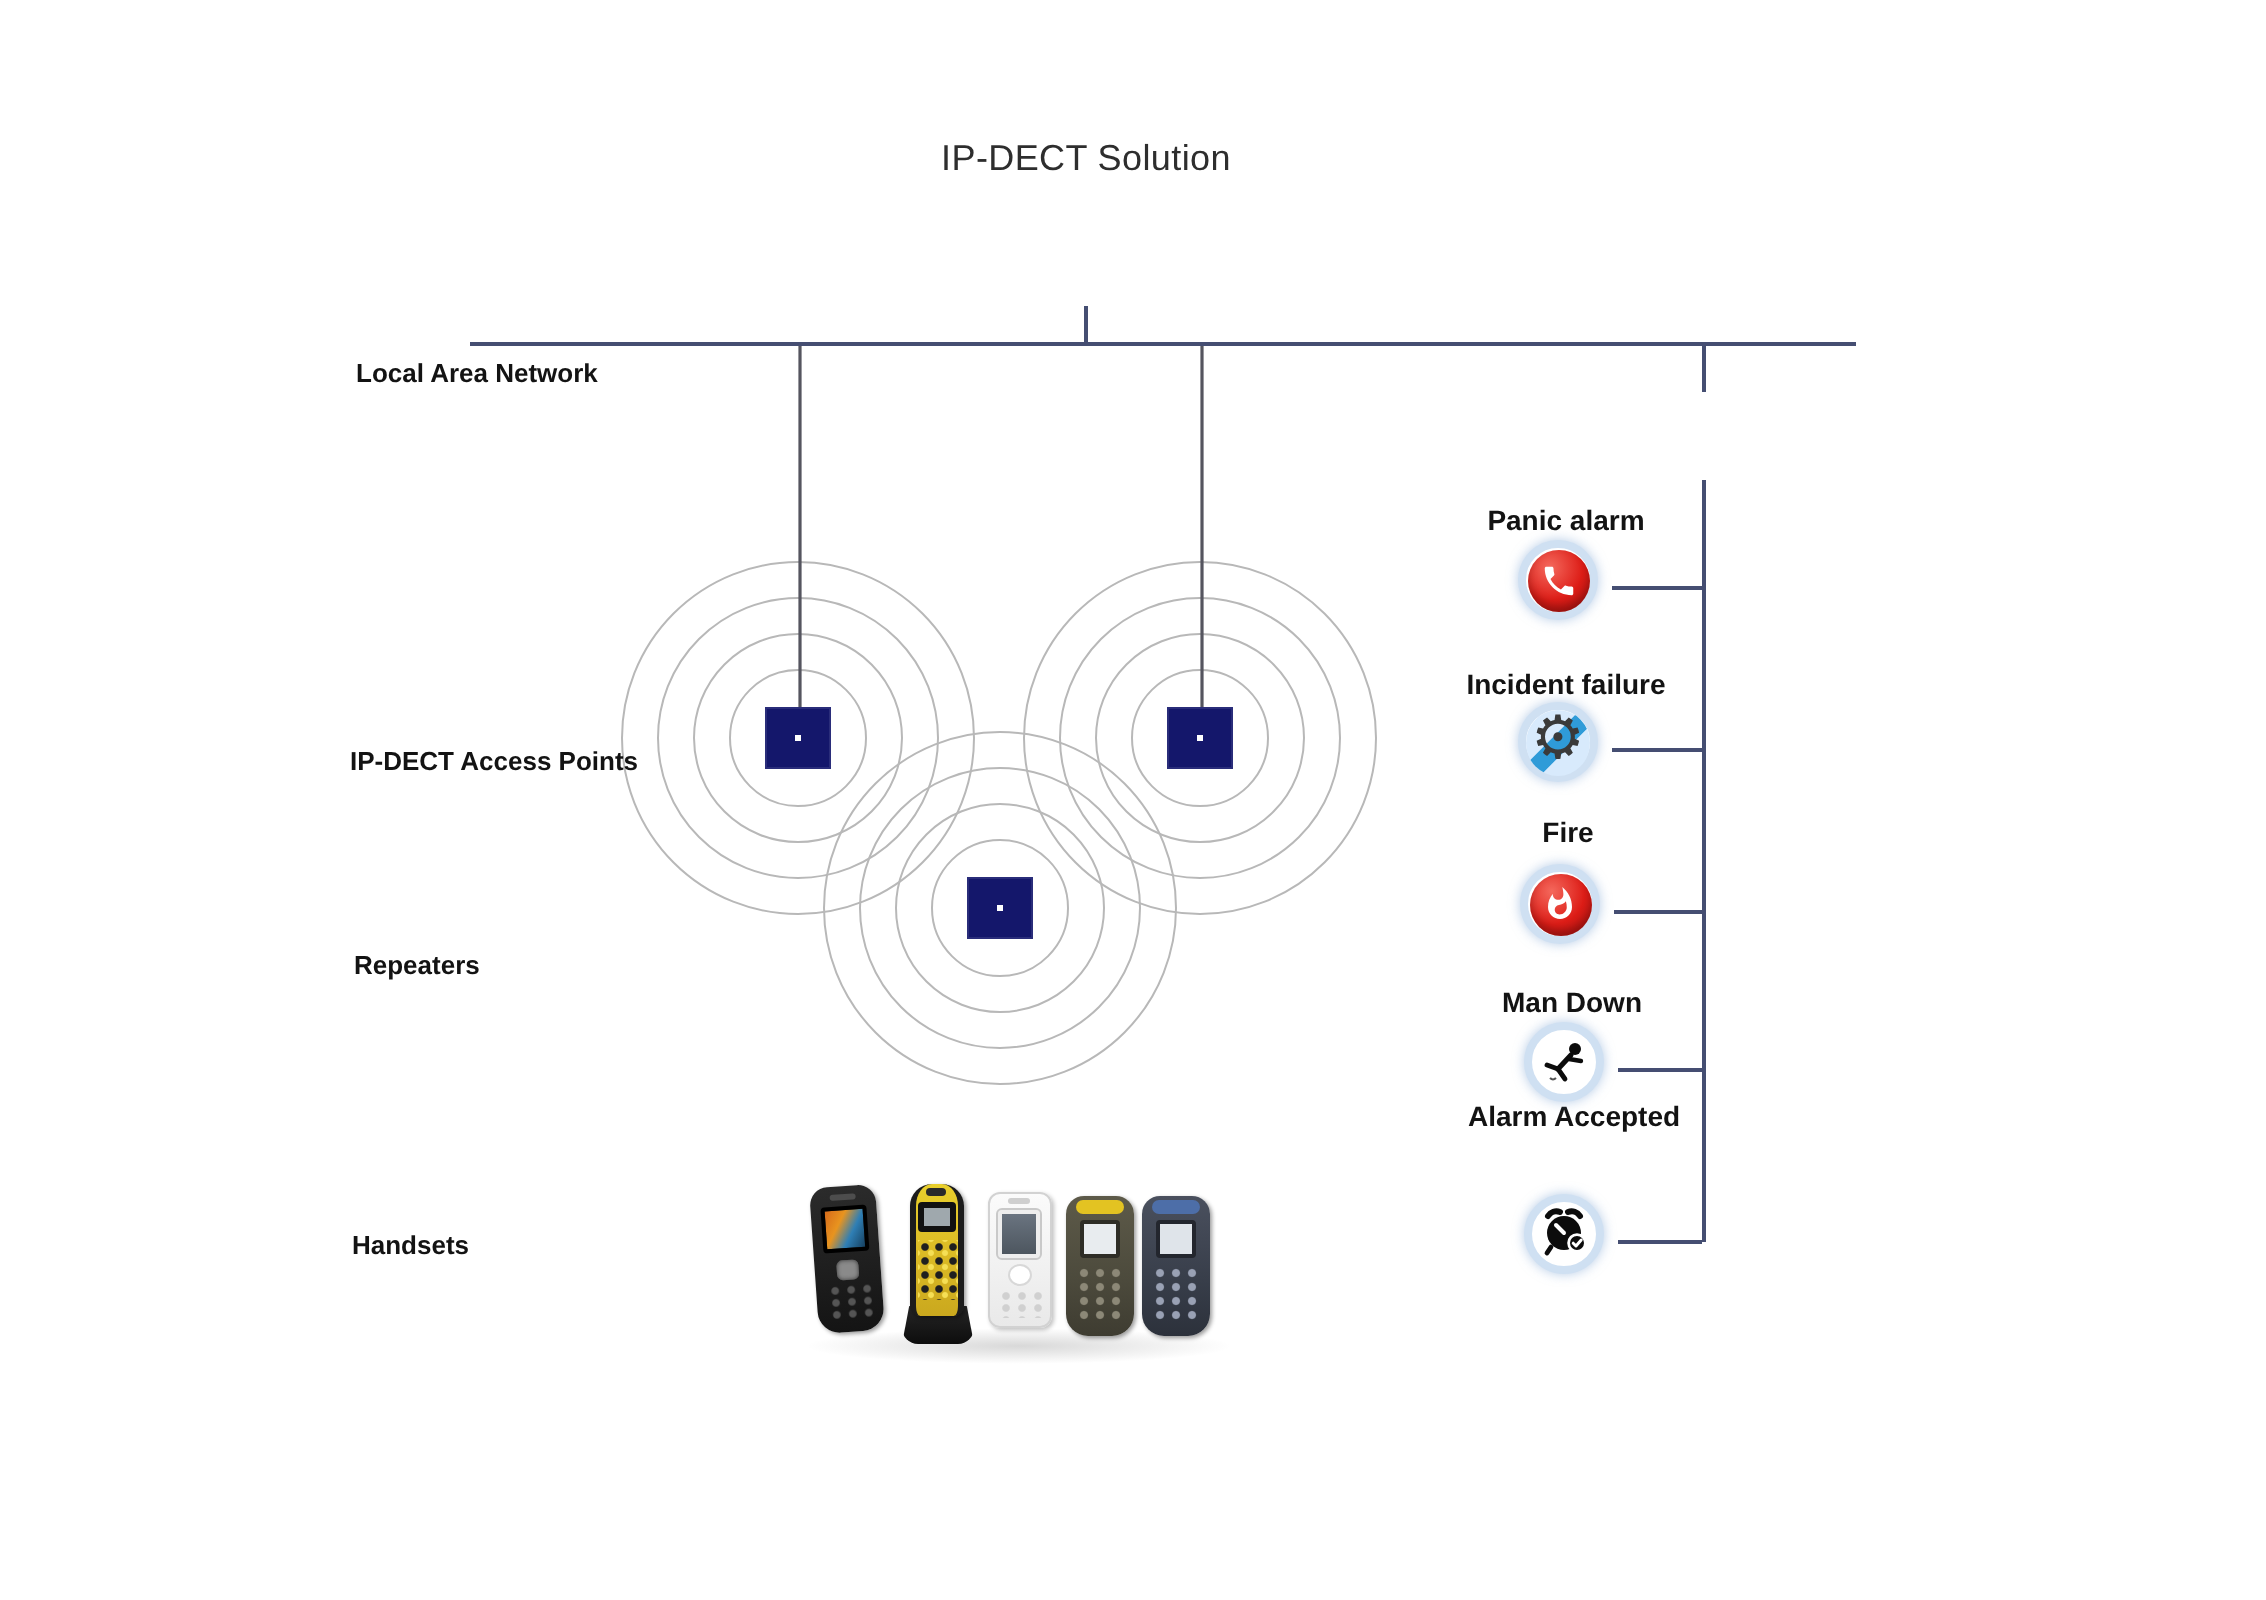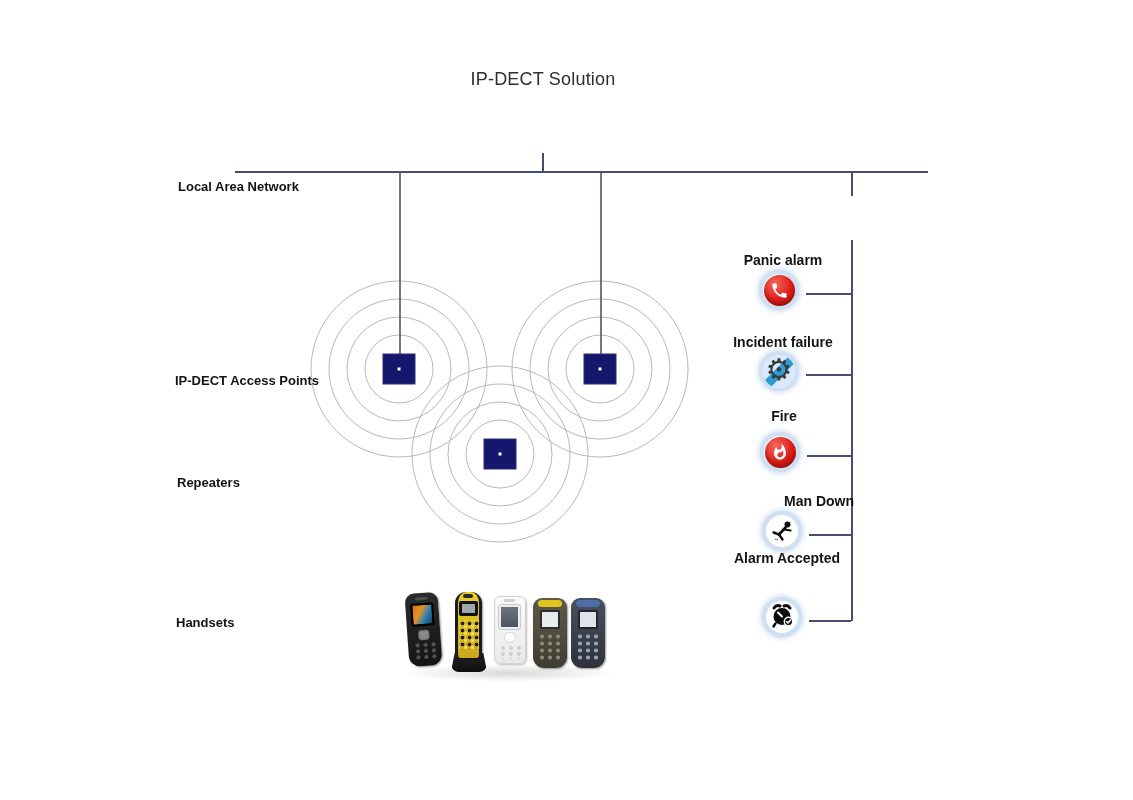--- a/index.html
+++ b/index.html
@@ -145,7 +145,7 @@
   <div class="alarm-label" style="left:693px; top:252px;">Panic alarm</div>
   <div class="alarm-label" style="left:693px; top:334px;">Incident failure</div>
   <div class="alarm-label" style="left:694px; top:408px;">Fire</div>
-  <div class="alarm-label" style="left:729px; top:493px;">Man Down</div>
+  <div class="alarm-label" style="left:696px; top:493px;">Man Down</div>
   <div class="alarm-label" style="left:697px; top:550px;">Alarm Accepted</div>
 
   <div class="alarm-icon" style="left:759px; top:270px;">

